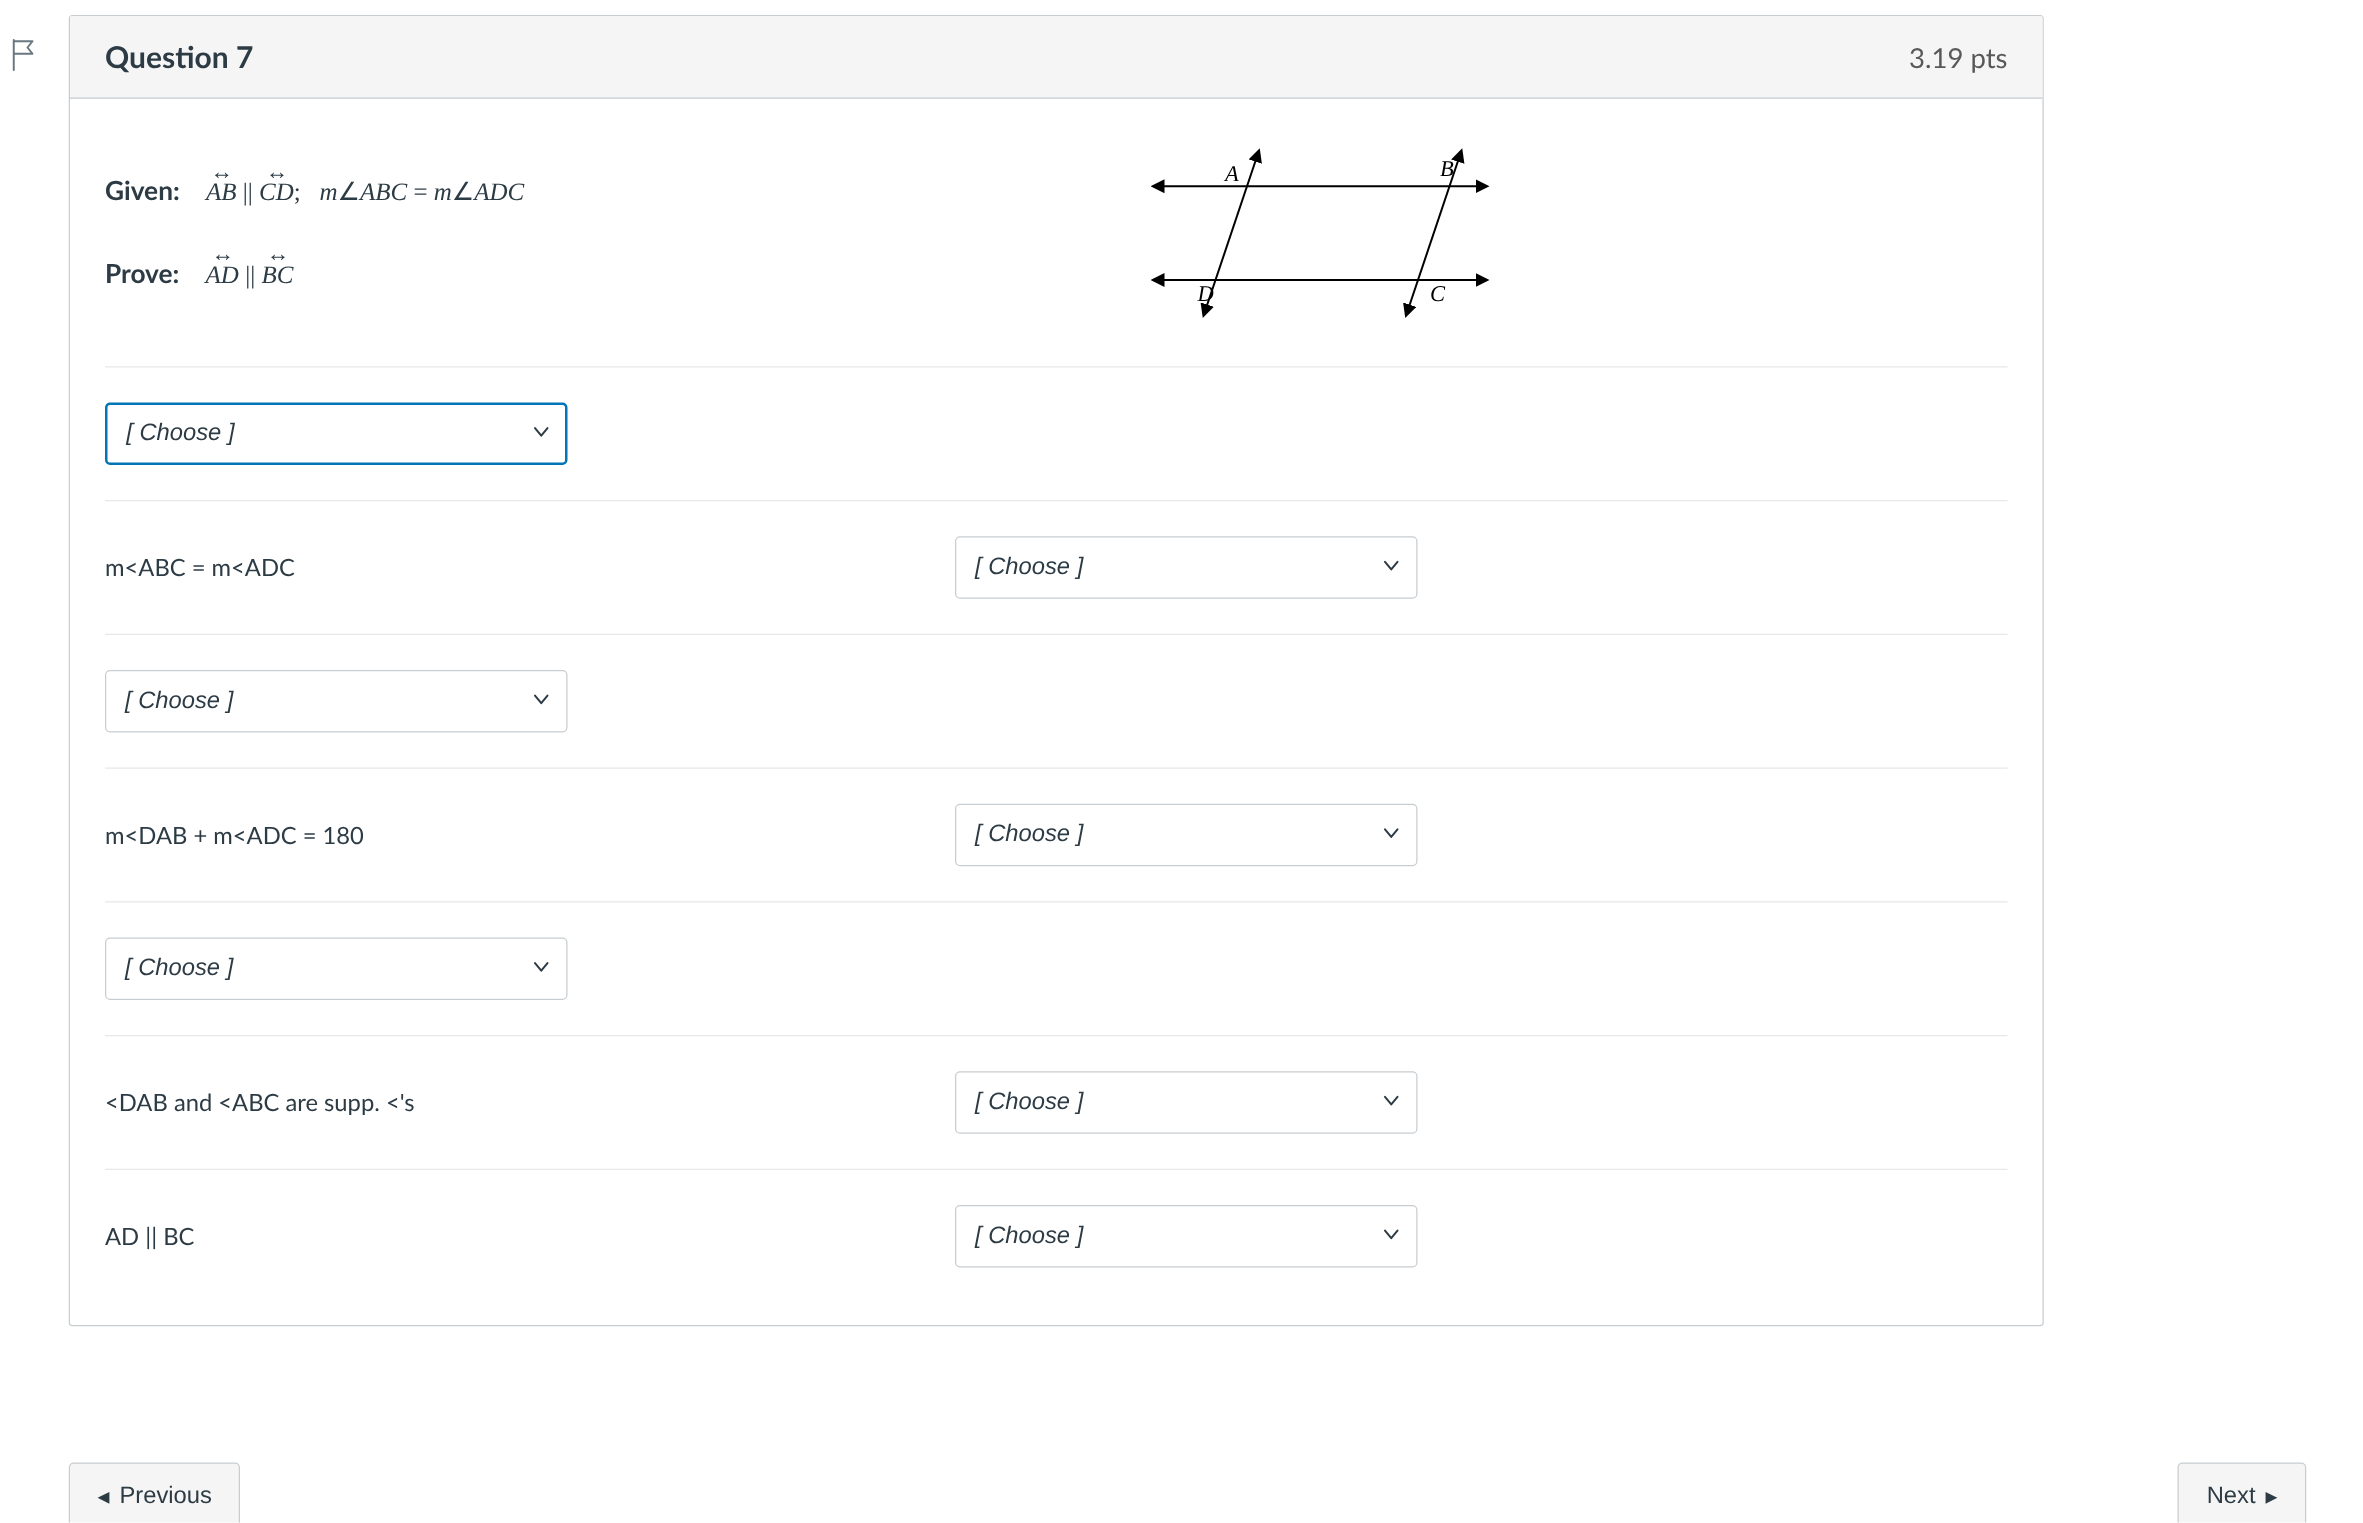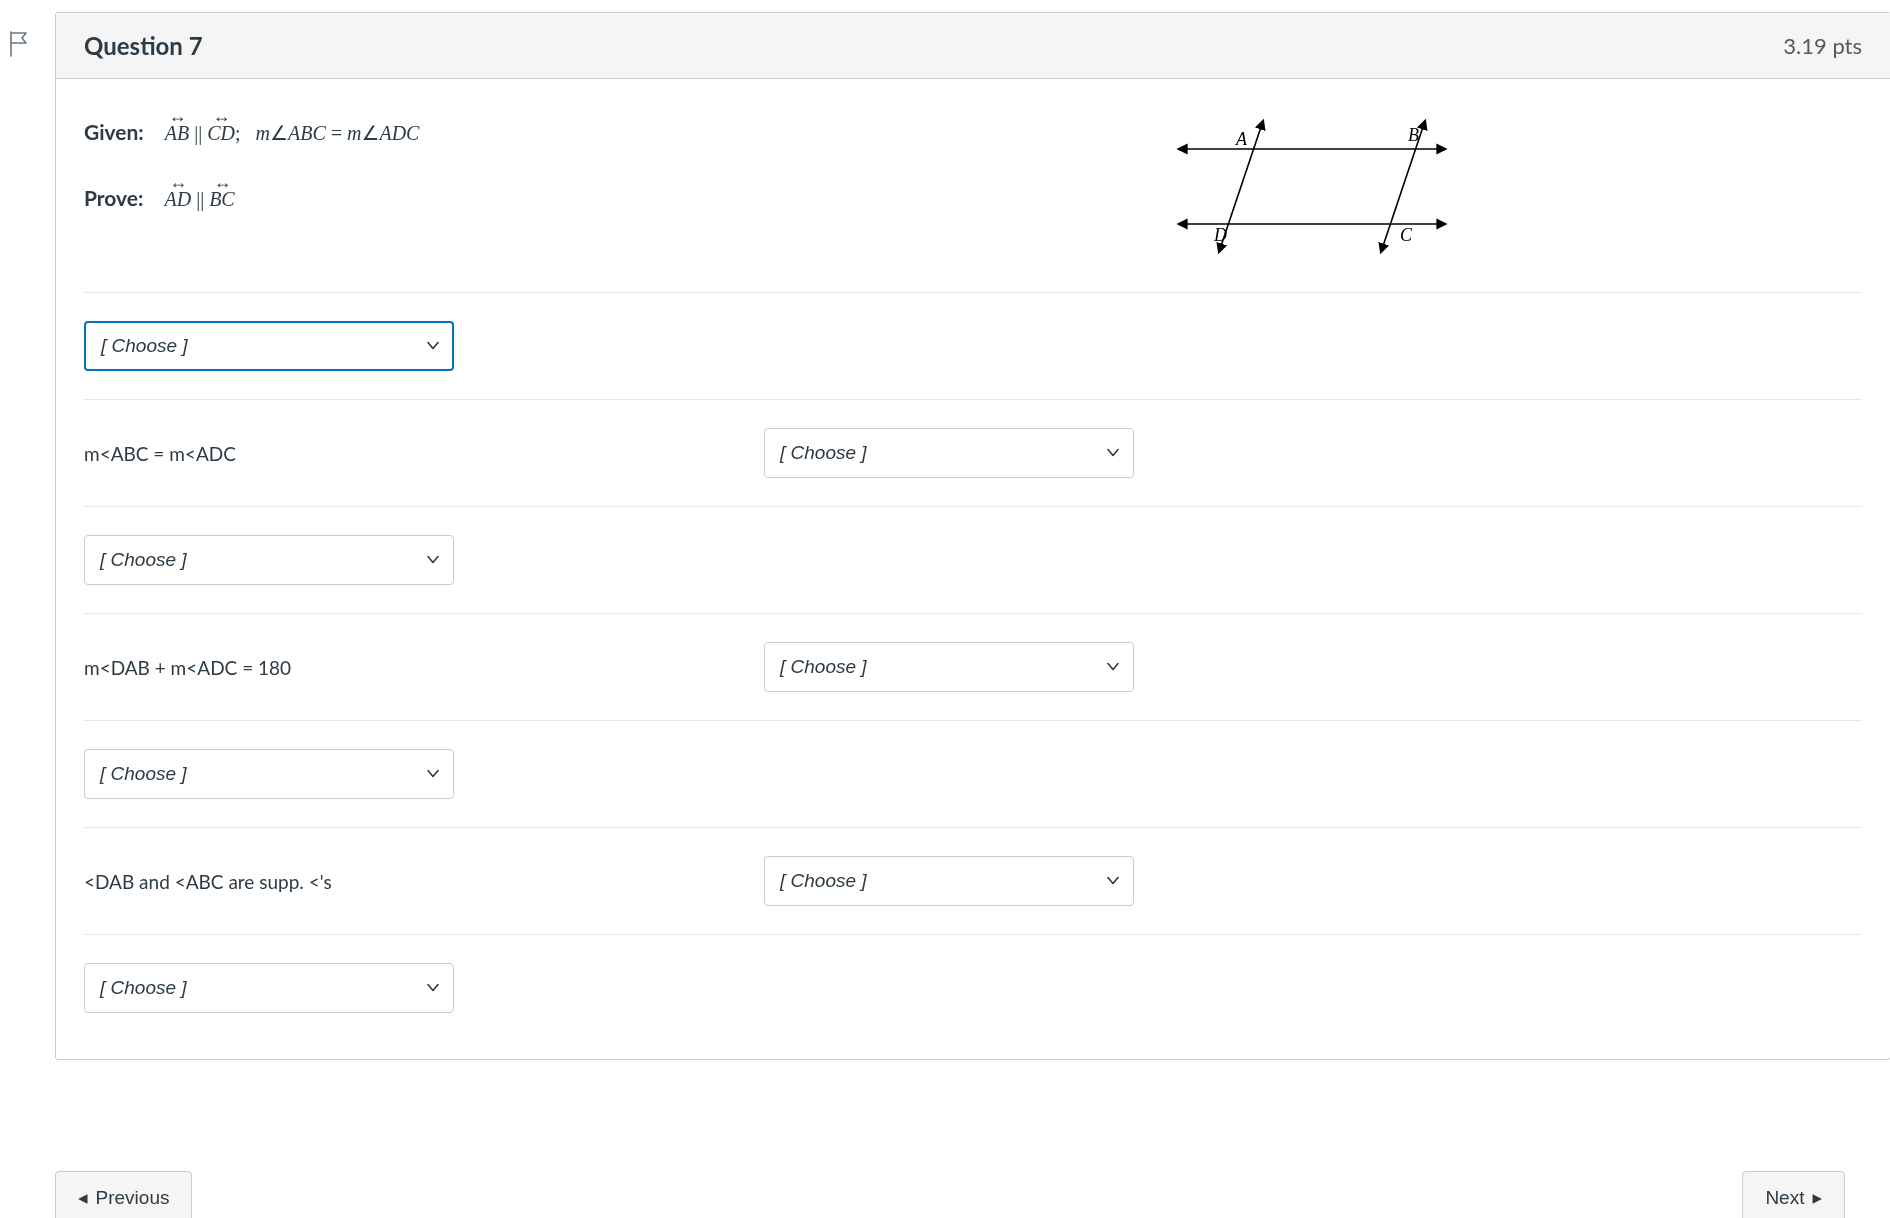--- a/index.html
+++ b/index.html
@@ -29,7 +29,7 @@
     position: absolute;
     top: 12px;
     left: 55px;
-    width: 1836px;
+    width: 1580px;
     border: 1px solid #c7cdd1;
     border-radius: 3px;
     background: #fff;

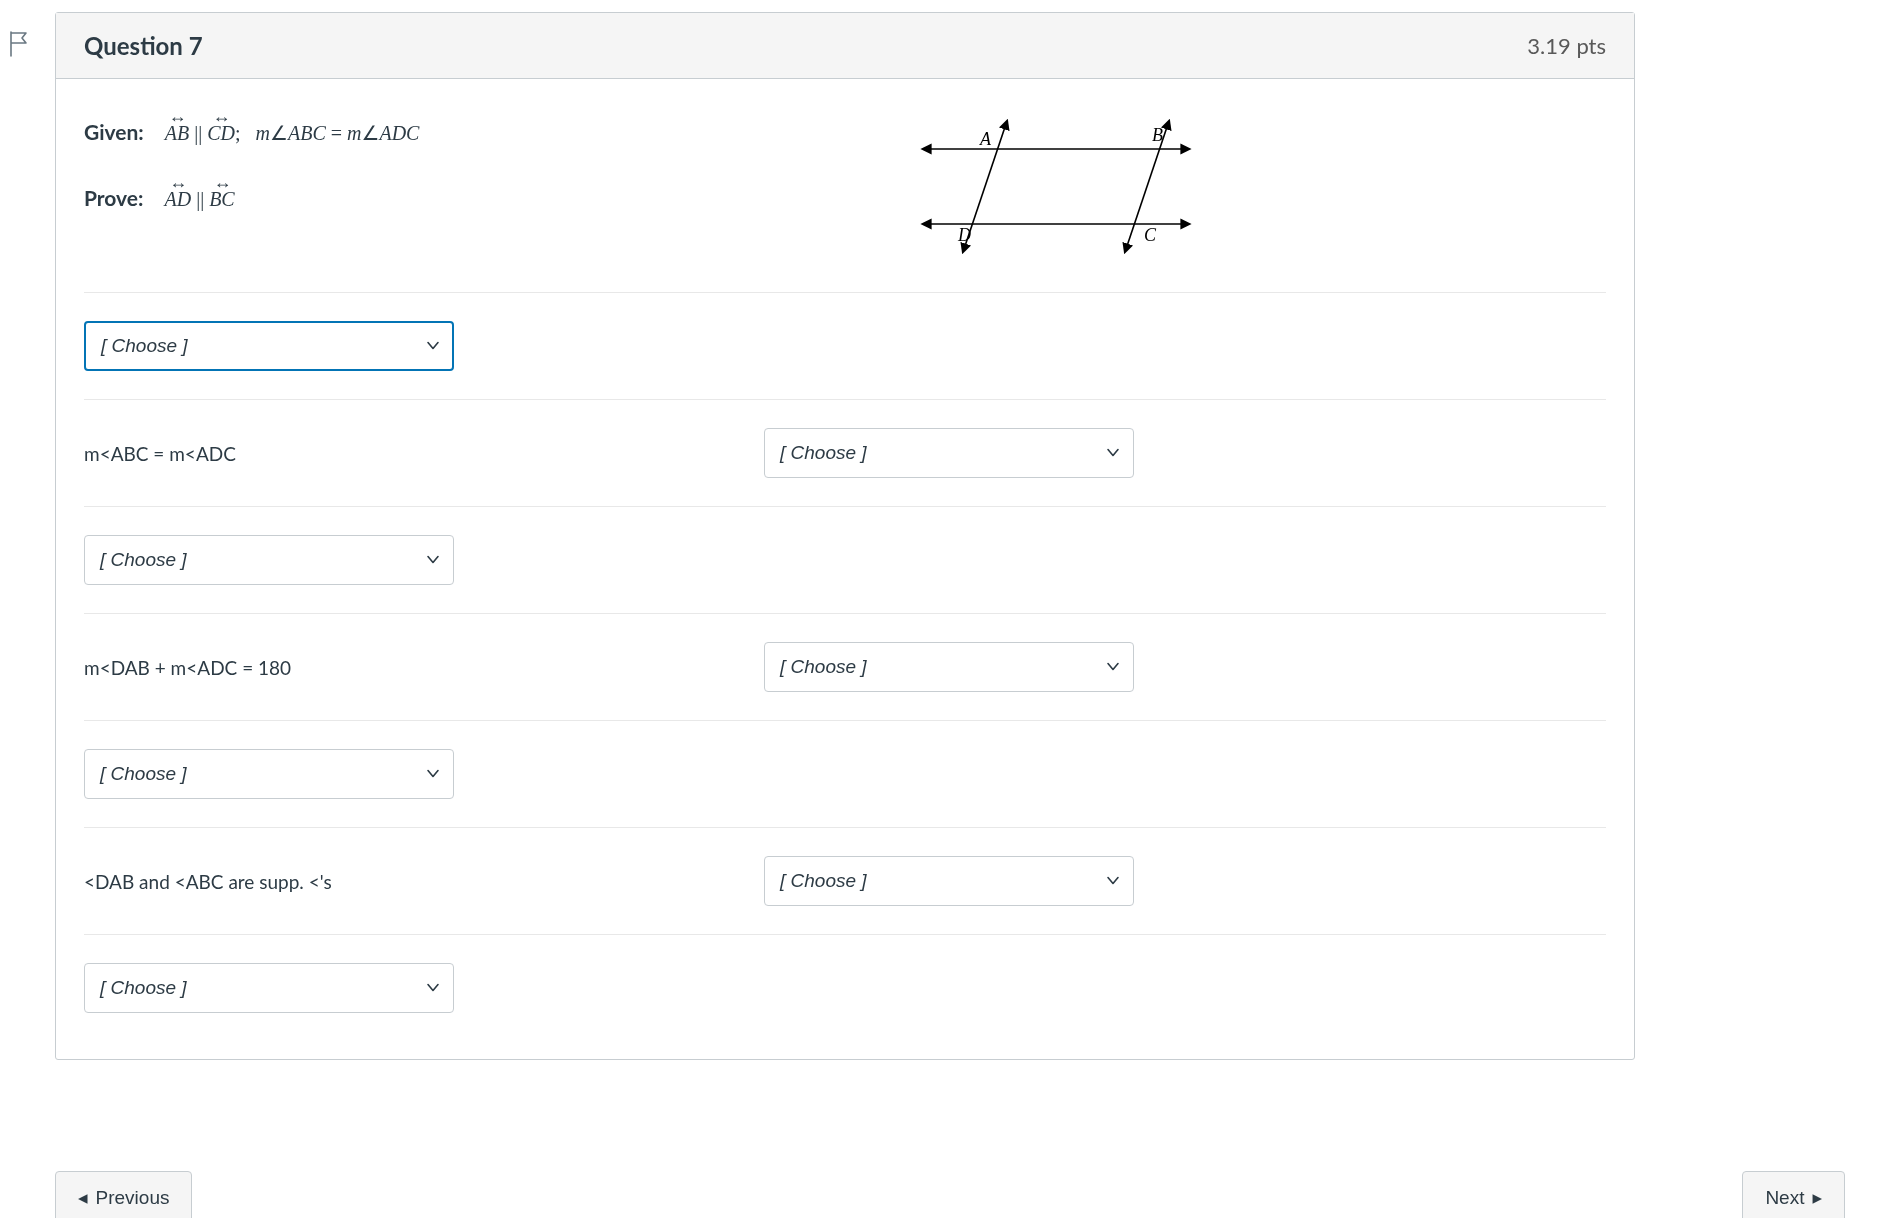--- a/index.html
+++ b/index.html
@@ -56,7 +56,7 @@
   .prompt-area {
     display: flex;
     justify-content: space-between;
-    align-items: flex-start;
+    align-items: center;
   }
   .prompt-text {
     font-size: 20px;

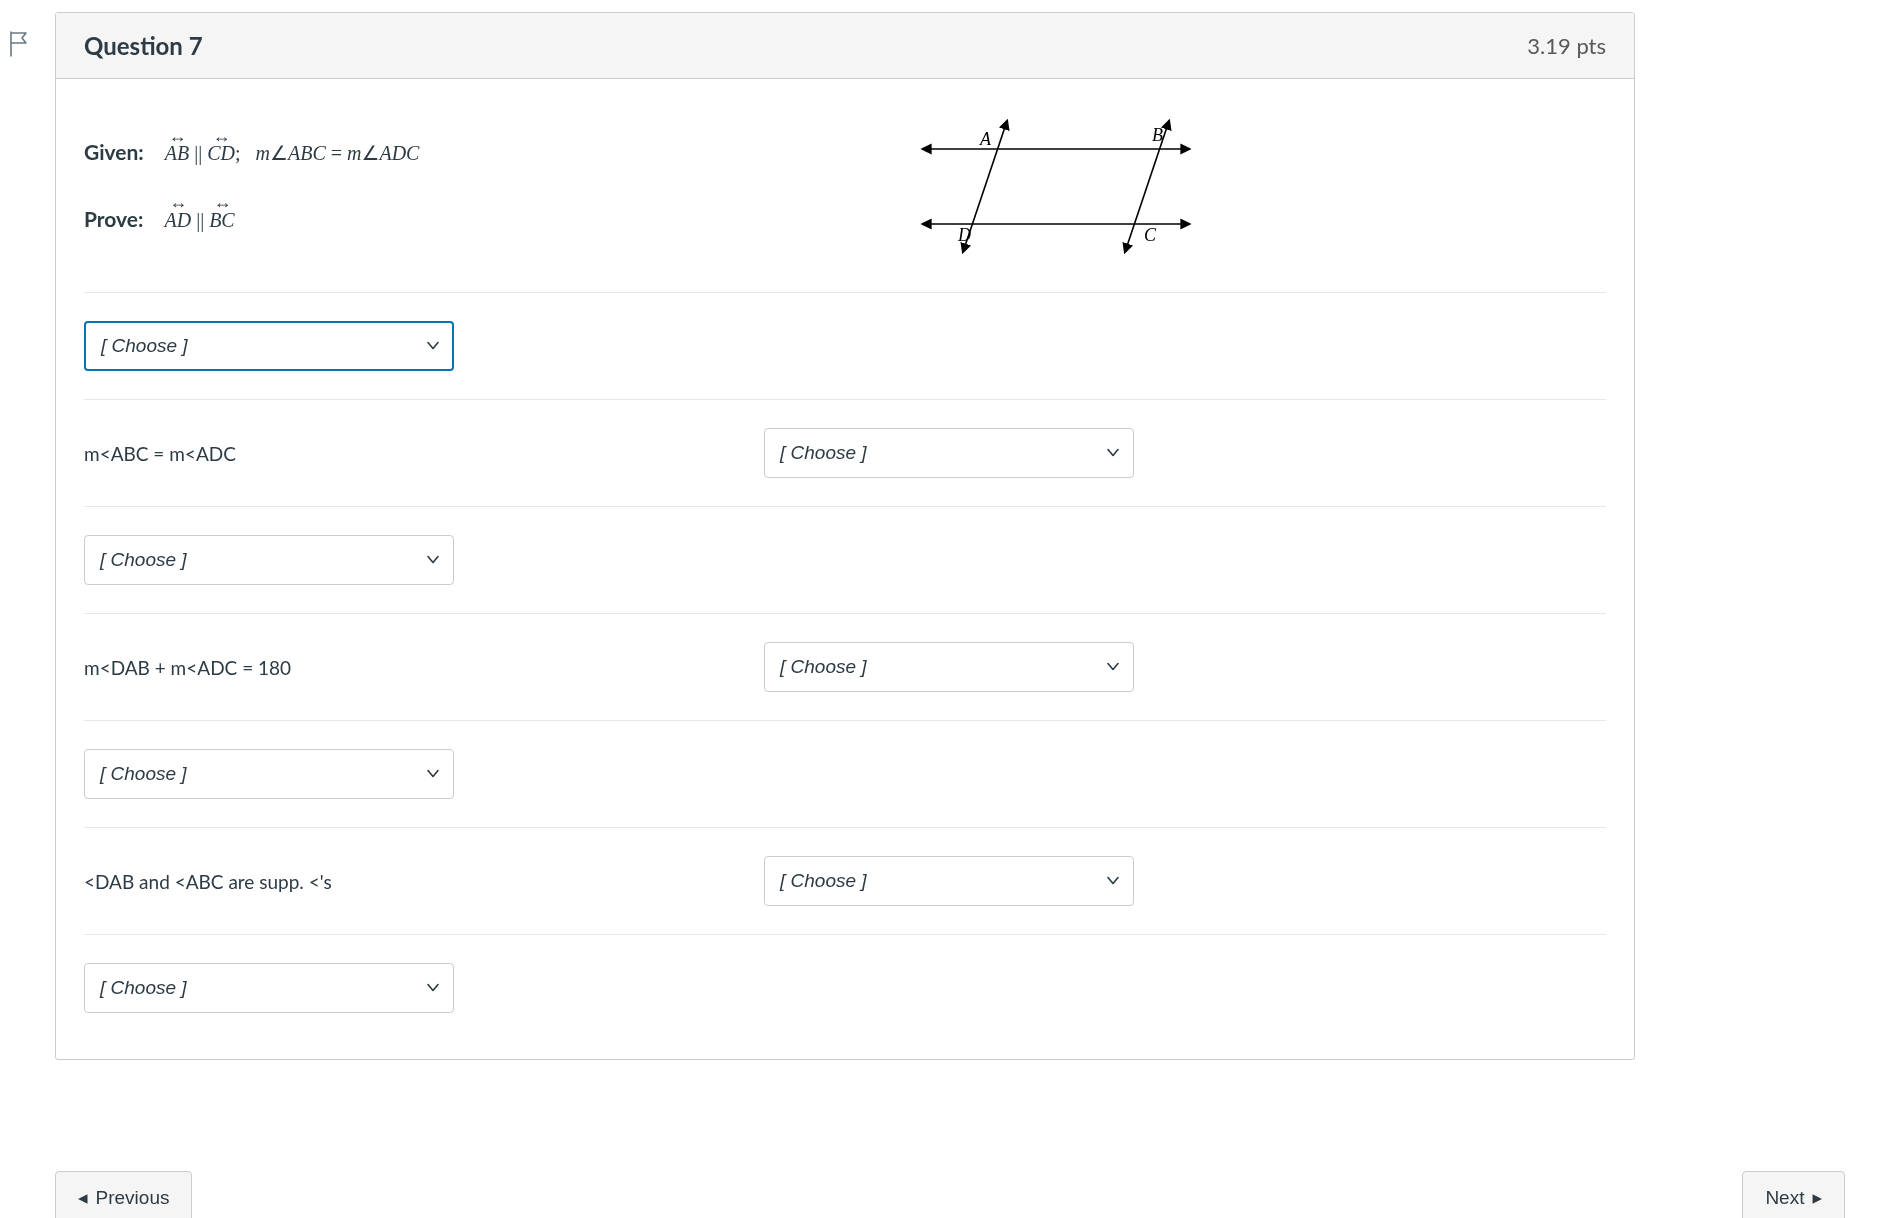--- a/index.html
+++ b/index.html
@@ -237,6 +237,7 @@
                 </svg></span></div>
           </div>
           <div class="row">
+            <div class="statement">AD || BC</div>
             <div class="select-wrap"><button type="button" class="select" style="text-align: left;">[ Choose ]</button><span class="chev"><svg width="14" height="14" viewBox="0 0 14 14">
                   <path d="M2 4 l5 6 l5 -6" fill="none" stroke="#2d3b45" stroke-width="1.6" stroke-linecap="round" stroke-linejoin="round"></path>
                 </svg></span></div>

